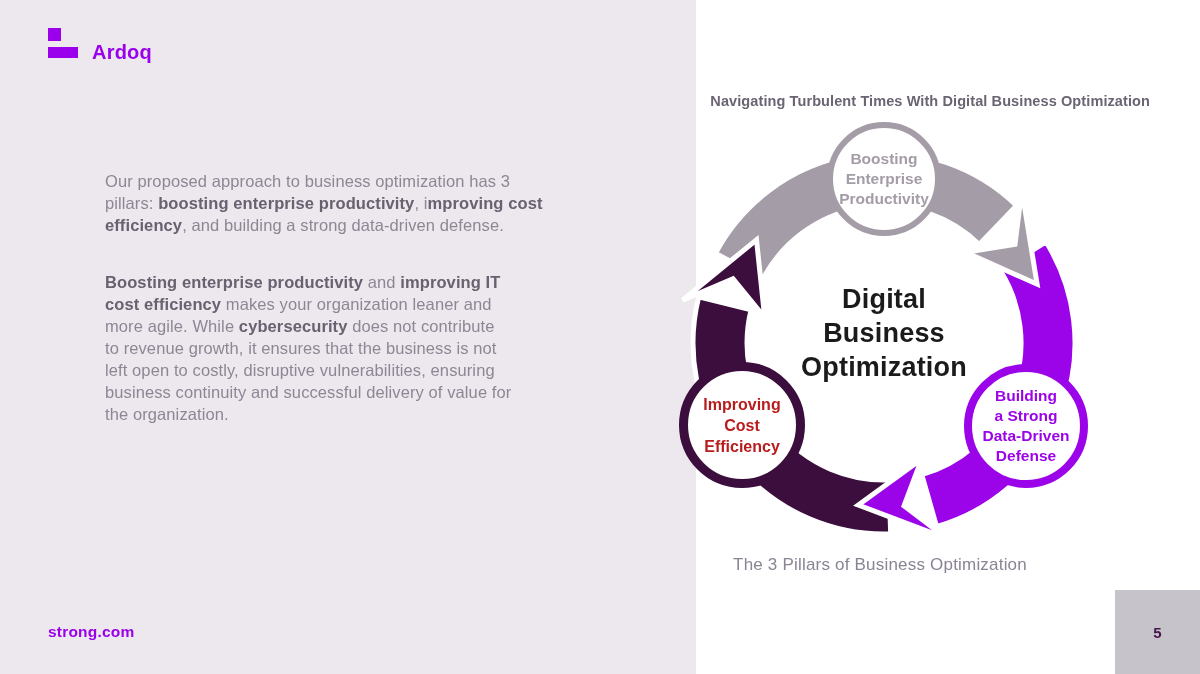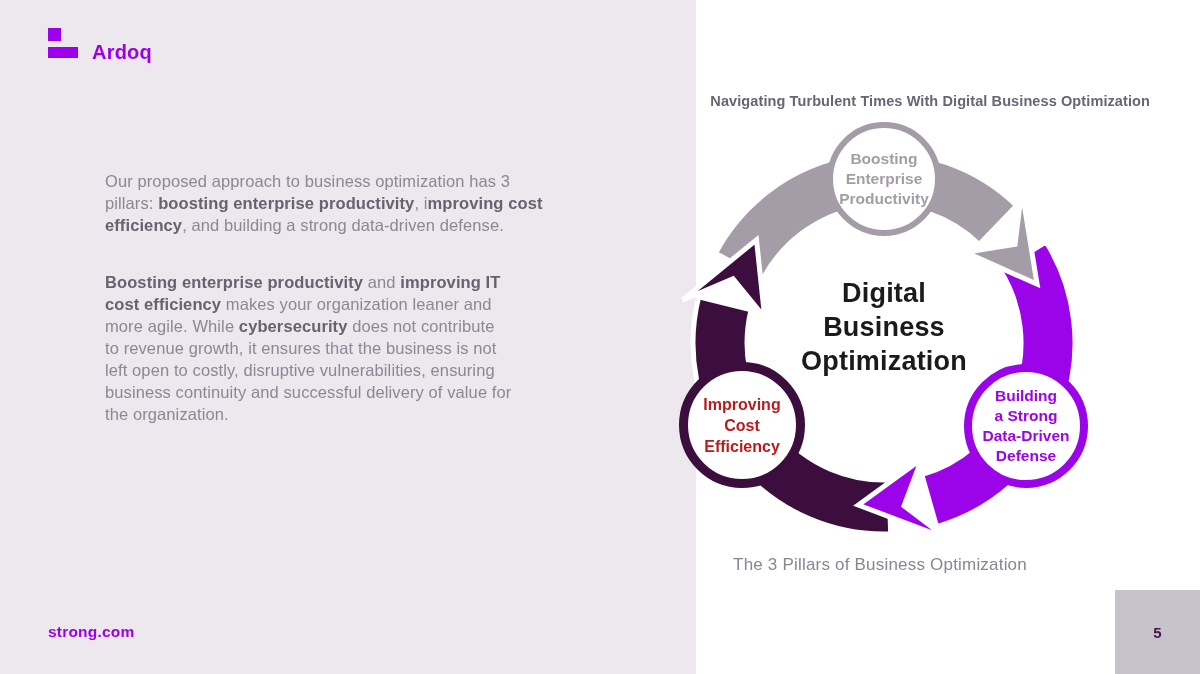--- a/index.html
+++ b/index.html
@@ -28,7 +28,7 @@
   .node-0 { left:167px; top:24px;  width:114px; height:114px; border:6px solid; font-size:15.5px; line-height:20px; font-weight:600; }
   .node-1 { left:304px; top:266px; width:124px; height:124px; border:8px solid; font-size:15.5px; line-height:20px; font-weight:bold; }
   .node-2 { left:19px;  top:264px; width:126px; height:126px; border:9px solid; font-size:16px;   line-height:21px; font-weight:bold; }
-  .center-label { position:absolute; left:84px; top:178px; width:280px; text-align:center; font-size:27px; line-height:34px; font-weight:600; color:#1b1b1b; white-space:pre-line; letter-spacing:0.2px; }
+  .center-label { position:absolute; left:84px; top:184px; width:280px; text-align:center; font-size:27px; line-height:34px; font-weight:600; color:#1b1b1b; white-space:pre-line; letter-spacing:0.2px; }
   .caption { position:absolute; left:660px; top:555px; width:440px; text-align:center; font-size:17px; color:#8a8494; letter-spacing:0.2px; }
   .page-box { position:absolute; left:1115px; top:590px; width:85px; height:84px; background:#c7c3ca; display:flex; align-items:center; justify-content:center; }
   .page-num { font-size:15px; font-weight:bold; color:#45164c; }

